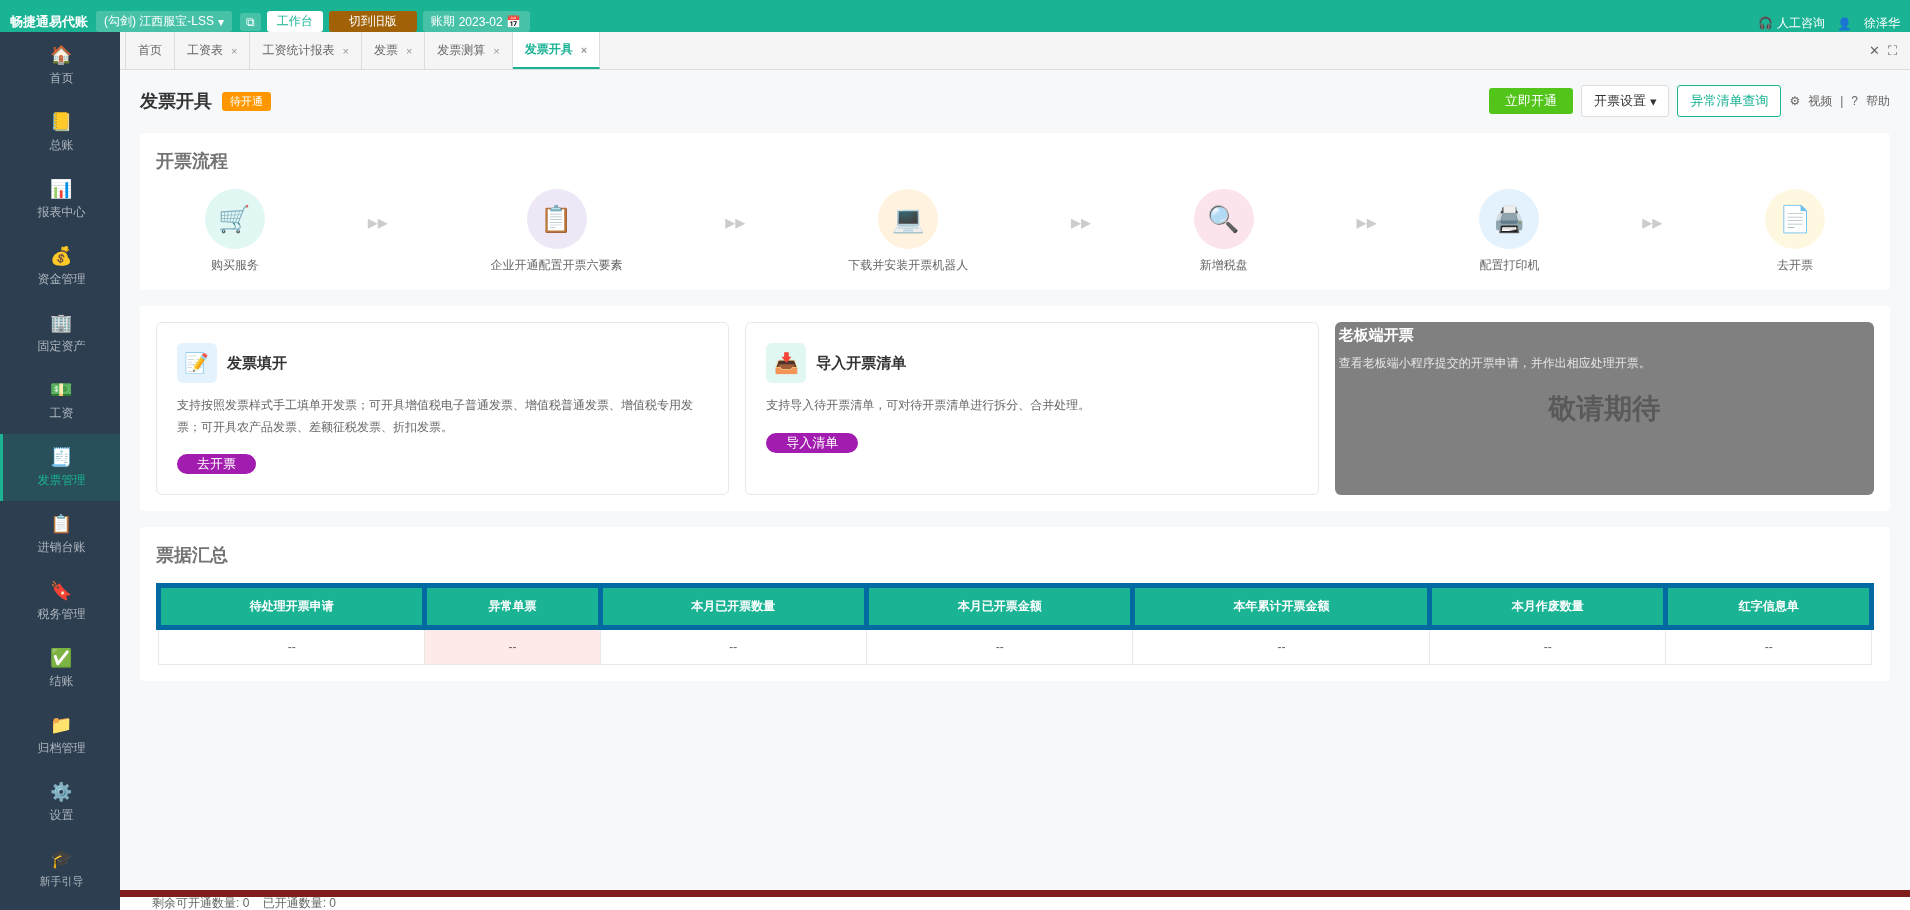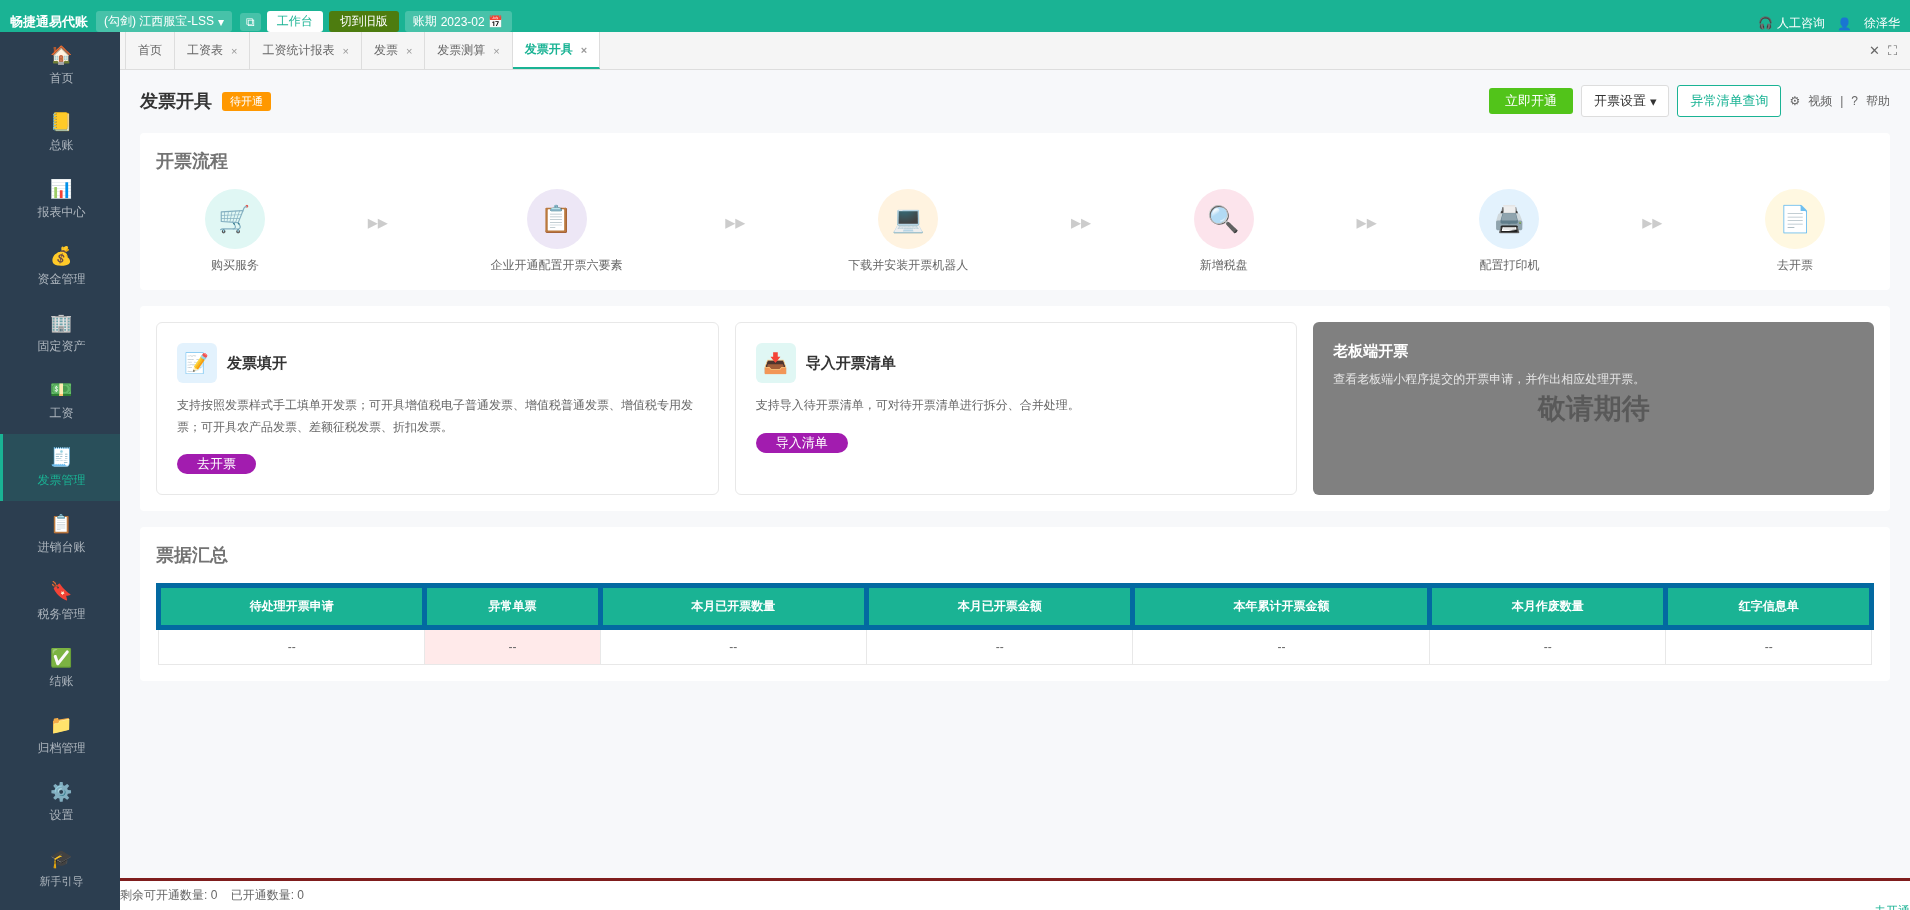--- a/index.html
+++ b/index.html
@@ -13,7 +13,7 @@
     .top-bar-company span { color: white; }
     .top-bar-icons { display: flex; align-items: center; gap: 6px; }
     .workbench-btn { background: white; color: #1ab394; font-size: 12px; padding: 2px 10px; border-radius: 3px; cursor: pointer; }
-    .switch-btn { background: #4d7c0f; color: white; font-size: 12px; padding: 2px 11px; border-radius: 3px; cursor: pointer; }
+    .switch-btn { background: #a16207; color: white; font-size: 12px; padding: 2px 20px; border-radius: 3px; cursor: pointer; }
     .period-btn { background: rgba(255,255,255,0.2); color: white; font-size: 12px; padding: 2px 8px; border-radius: 3px; cursor: pointer; display: flex; align-items: center; gap: 4px; }
     .top-bar-right { display: flex; align-items: center; gap: 12px; color: white; font-size: 12px; }
     .top-bar-right span { cursor: pointer; }

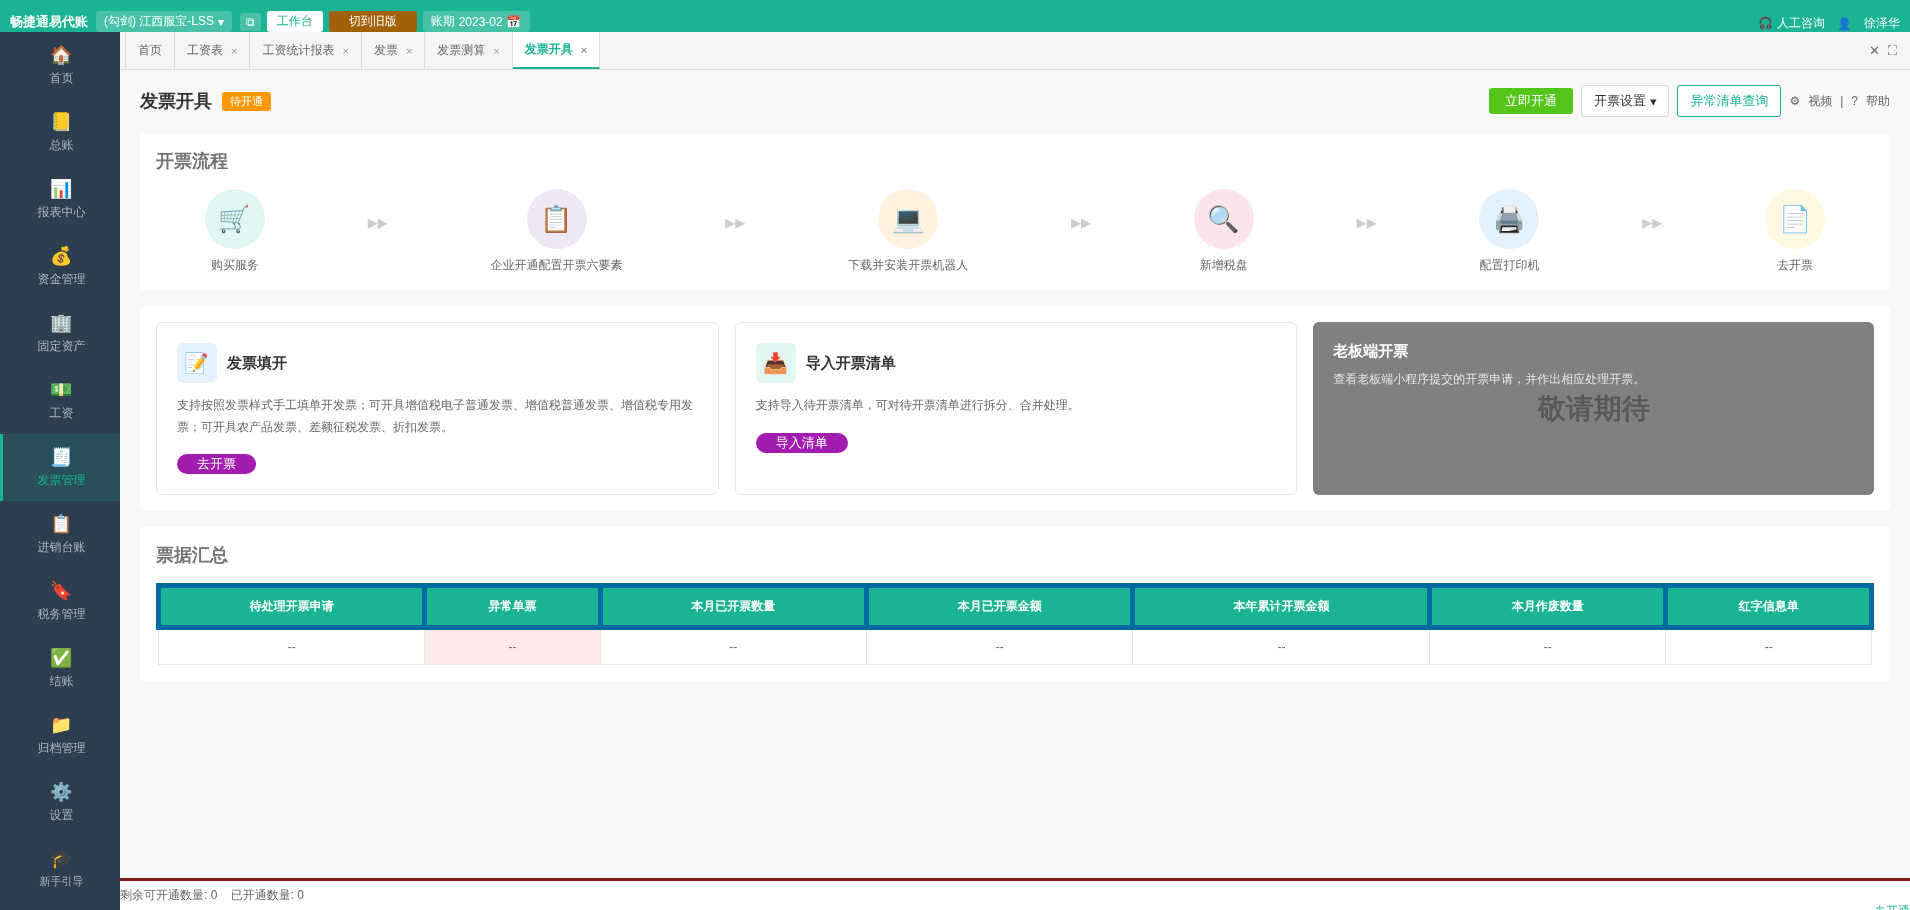--- a/index.html
+++ b/index.html
@@ -76,7 +76,7 @@
     .method-title { font-size: 15px; font-weight: bold; color: #333; }
     .method-desc { font-size: 12px; color: #666; line-height: 1.8; margin-bottom: 16px; }
     .btn-green { background: #a21caf; color: white; border: none; padding: 1px 20px; border-radius: 11px; cursor: pointer; font-size: 13px; }
-    .old-terminal-card { flex: 1; background: #808080; border-radius: 6px; padding: 20px; color: white; display: flex; flex-direction: column; justify-content: space-between; min-height: 150px; position: relative; }
+    .old-terminal-card { flex: 1; background: #808080; border-radius: 6px; padding: 4px; color: white; display: flex; flex-direction: column; justify-content: space-between; min-height: 150px; position: relative; }
     .old-terminal-title { font-size: 15px; font-weight: bold; margin-bottom: 8px; }
     .old-terminal-desc { font-size: 12px; opacity: 0.8; line-height: 1.8; }
     .old-terminal-watermark { position: absolute; bottom: 50%; right: 50%; transform: translate(50%, 50%); font-size: 28px; font-weight: bold; color: rgba(0,0,0,0.3); }

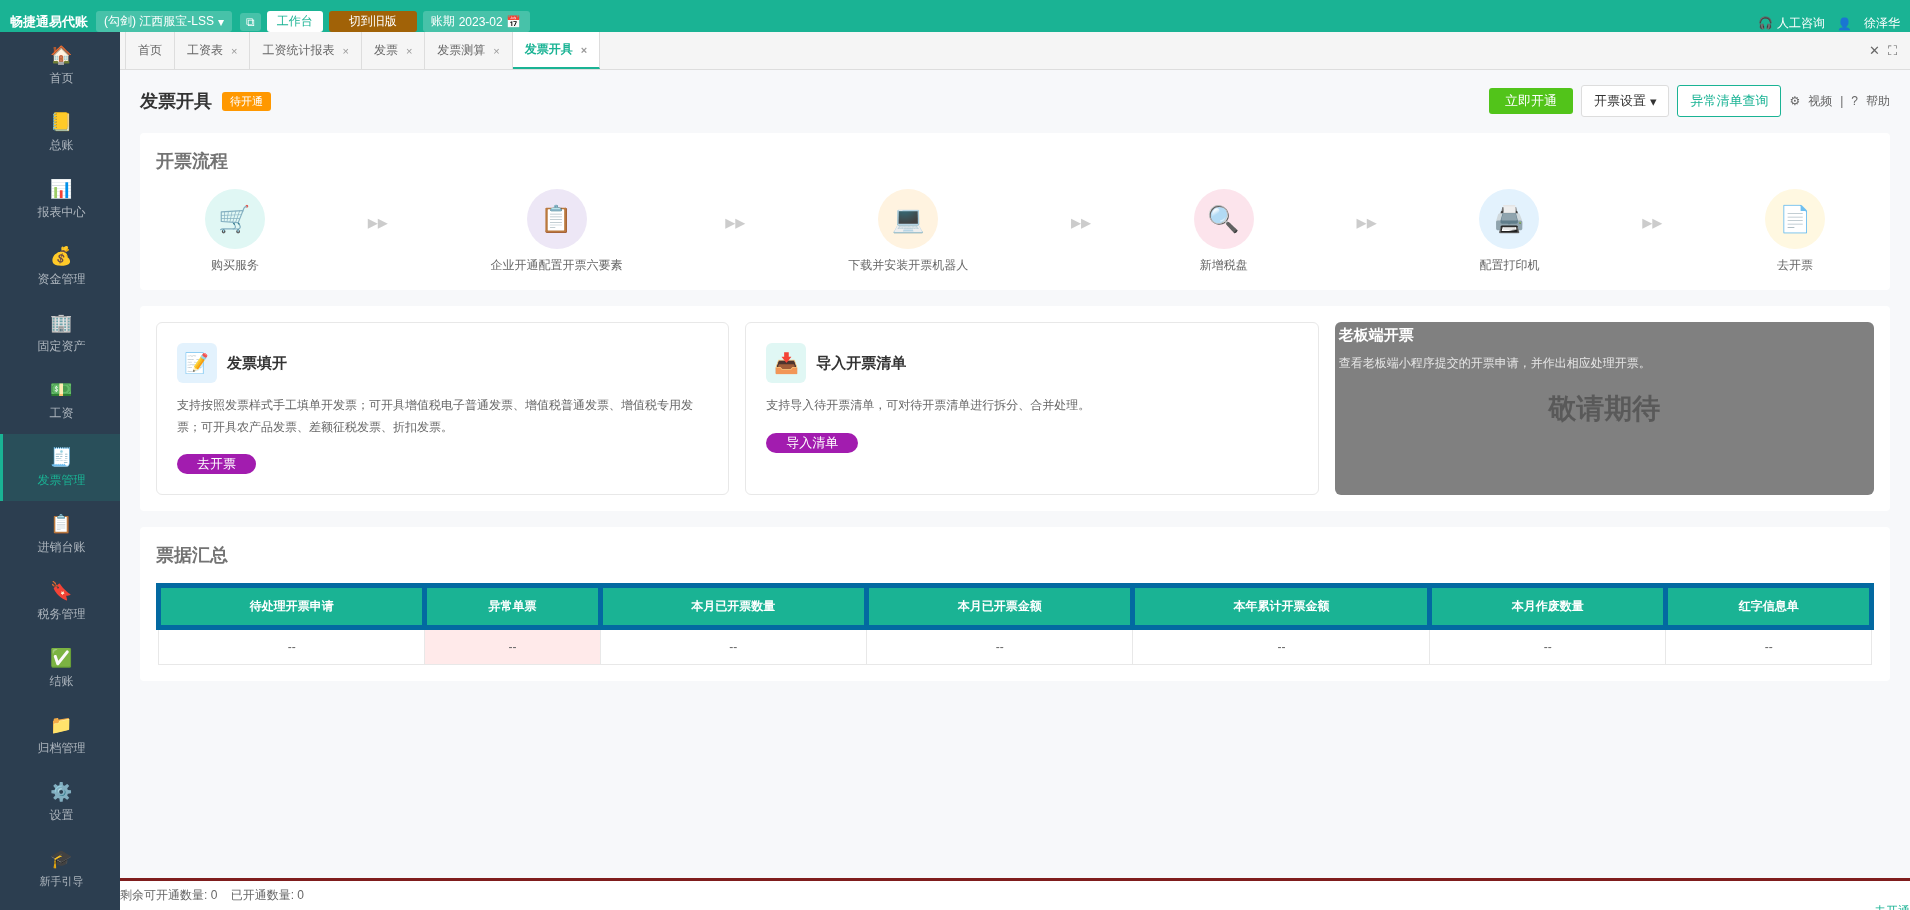--- a/index.html
+++ b/index.html
@@ -88,7 +88,7 @@
     .summary-table td.highlight { background: #ffeaea; }
 
     
-    .bottom-bar { height: 32px; background: white; border-top: 3px solid #7f1d1d; display: flex; align-items: center; justify-content: space-between; padding: 0 0; flex-shrink: 0; font-size: 12px; color: #666; }
+    .bottom-bar { height: 20px; background: white; border-top: 7px solid #7f1d1d; display: flex; align-items: center; justify-content: space-between; padding: 0 32px; flex-shrink: 0; font-size: 12px; color: #666; }
     .bottom-bar-right { color: #1ab394; cursor: pointer; margin-top: 31px; }
   </style>
 </head>

